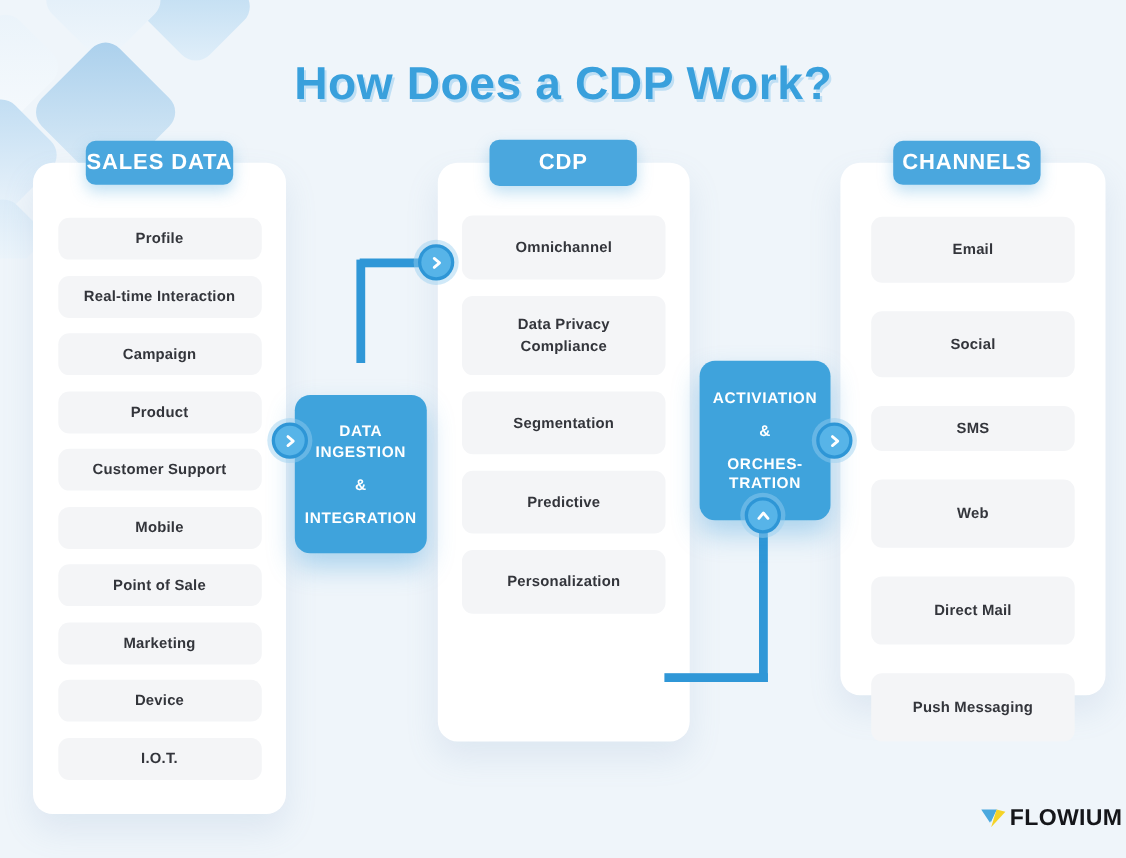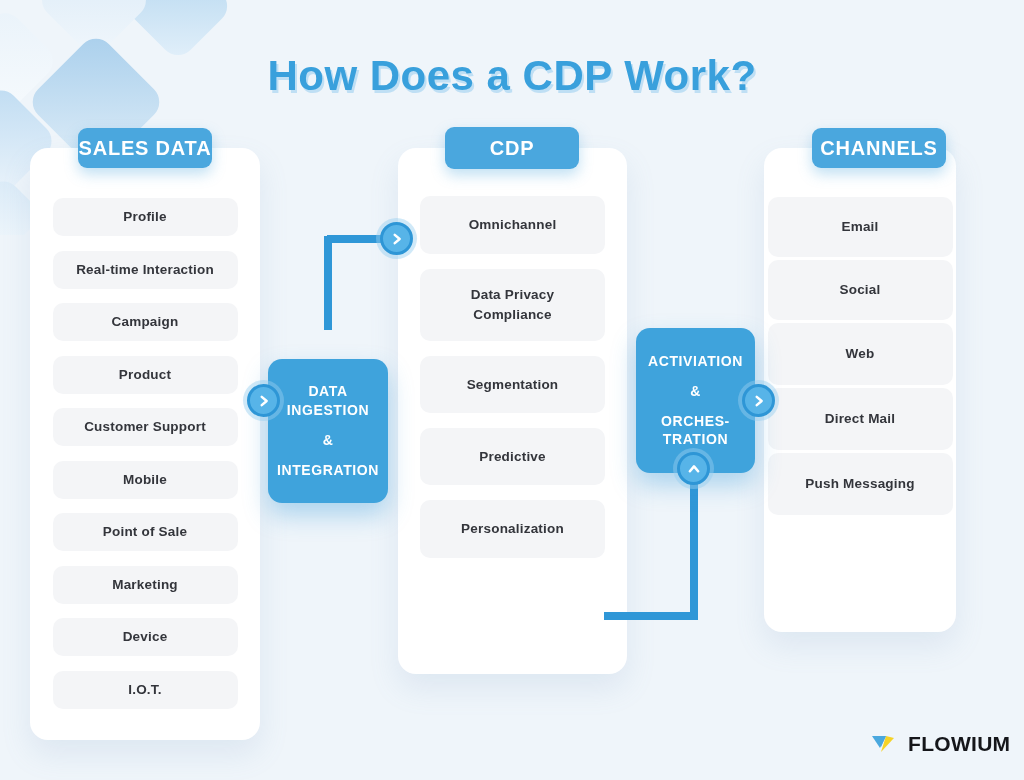--- a/index.html
+++ b/index.html
@@ -37,7 +37,7 @@
   }
   .panel-sales    { left:30px;  top:148px; width:230px; height:592px; padding-top:50px; row-gap:14.5px; }
   .panel-cdp      { left:398px; top:148px; width:229px; height:526px; padding-top:48px; row-gap:15px; }
-  .panel-channels { left:764px; top:148px; width:192px; height:484px; padding-top:49px; row-gap:3px; }
+  .panel-channels { left:764px; top:148px; width:241px; height:484px; padding-top:49px; row-gap:26px; }
 
   .pill {
     position:absolute; width:134px; height:40px; border-radius:9px;

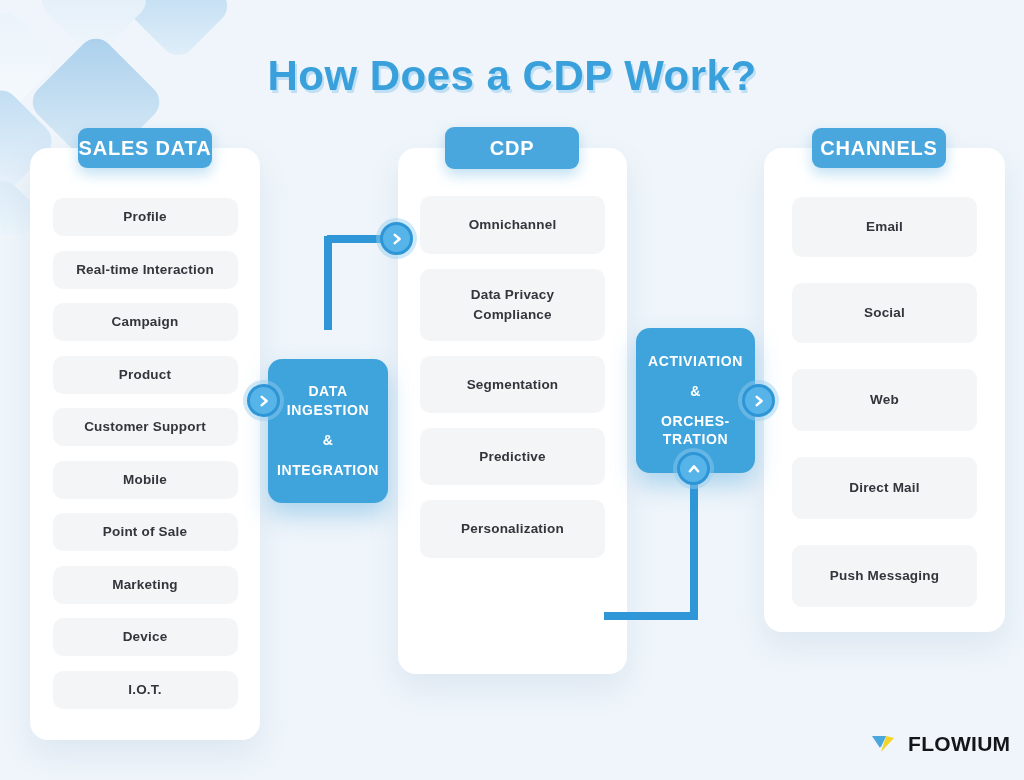--- a/index.html
+++ b/index.html
@@ -142,6 +142,7 @@
   <div class="panel panel-channels">
     <div class="itm h60">Email</div>
     <div class="itm h60">Social</div>
+    <div class="itm h41">SMS</div>
     <div class="itm h62">Web</div>
     <div class="itm h62">Direct Mail</div>
     <div class="itm h62">Push Messaging</div>

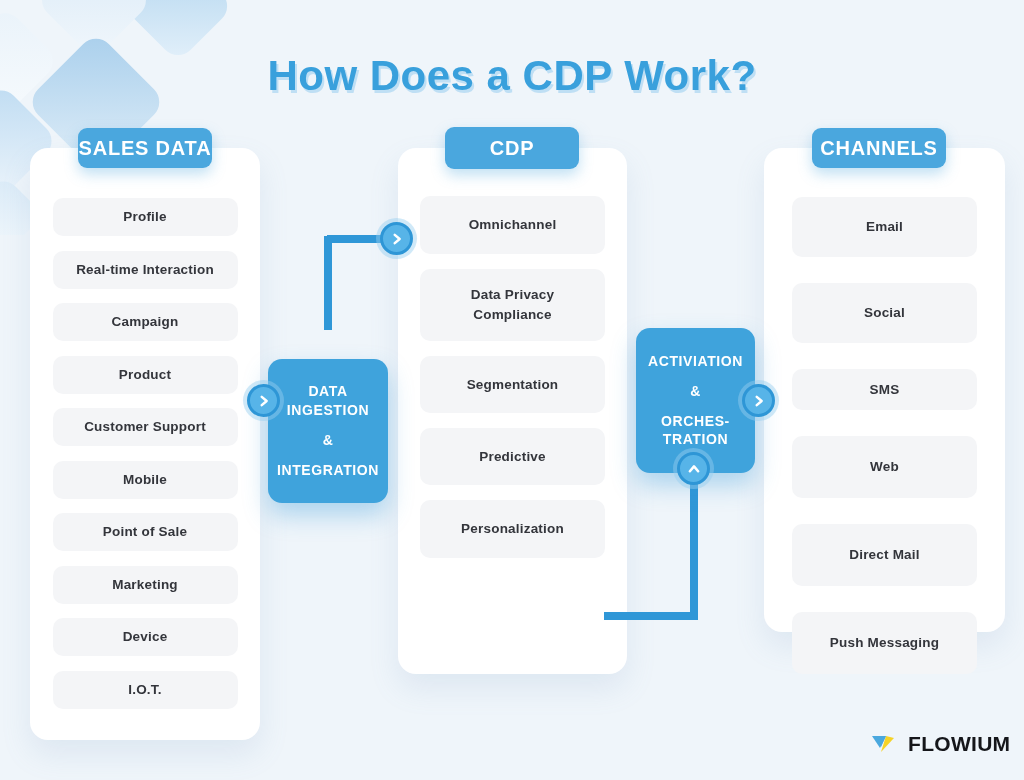--- a/index.html
+++ b/index.html
@@ -90,8 +90,8 @@
   .rot-up { transform:rotate(-90deg); }
 
   .logo {
-    position:absolute; left:872px; top:732px; z-index:2;
-    display:flex; align-items:center; column-gap:13px;
+    position:absolute; left:892px; top:732px; z-index:2;
+    display:flex; align-items:center; column-gap:3px;
   }
   .logo-text {
     font-size:21px; font-weight:900; color:#15161A; letter-spacing:0.3px;

